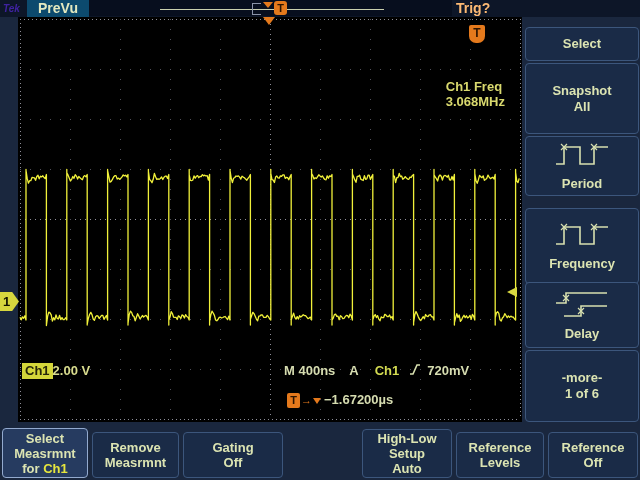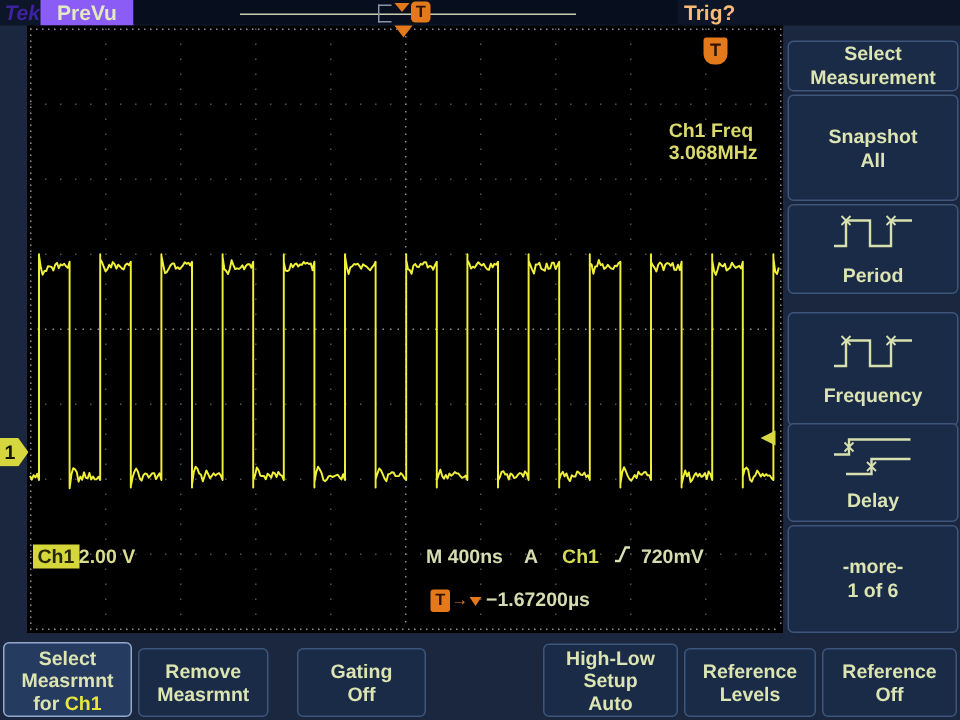--- a/index.html
+++ b/index.html
@@ -9,7 +9,7 @@
 
   
   .topbar{left:0;top:0;width:640px;height:17px;background:#0d1628}
-  .tek{left:3px;top:0;color:#3f22a0;font-size:14px;line-height:17px;font-style:italic}
+  .tek{left:3px;top:0;color:#3f22a0;font-size:10px;line-height:17px;font-style:italic}
   .prevu{left:27px;top:0;width:62px;height:17px;background:#8b5cf6;color:#e3e9c0;font-size:14px;line-height:17px;text-align:center}
   .recordbox{left:89px;top:0;width:363px;height:16px;background:#070e1e}
   .recordline{left:160px;top:9px;width:224px;height:1px;background:#c9cfae}

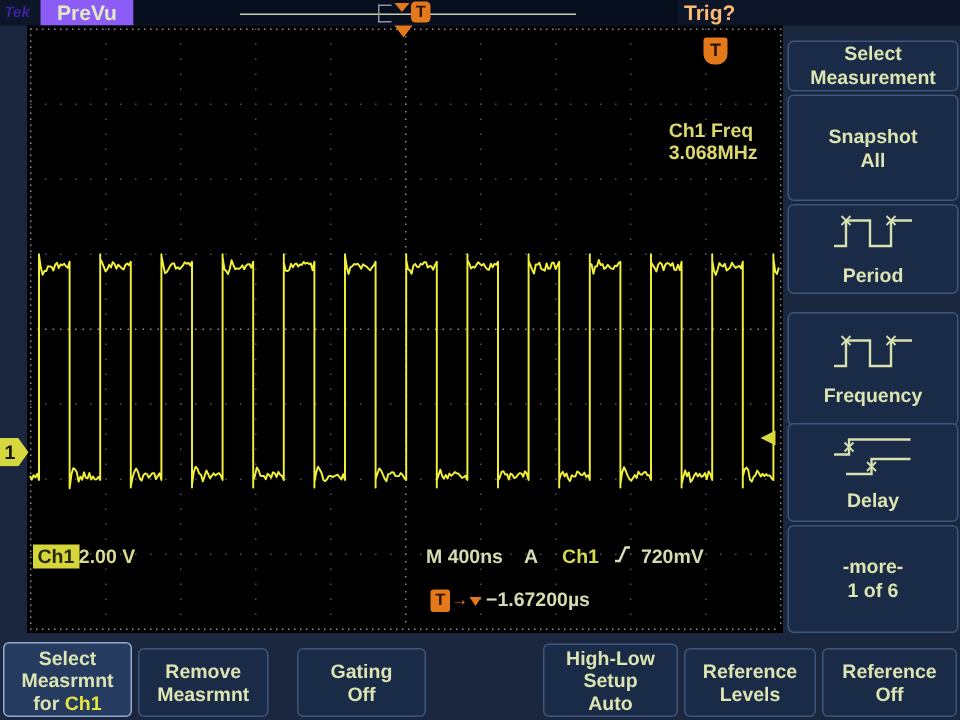--- a/index.html
+++ b/index.html
@@ -10,7 +10,7 @@
   
   .topbar{left:0;top:0;width:640px;height:17px;background:#0d1628}
   .tek{left:3px;top:0;color:#3f22a0;font-size:10px;line-height:17px;font-style:italic}
-  .prevu{left:27px;top:0;width:62px;height:17px;background:#8b5cf6;color:#e3e9c0;font-size:14px;line-height:17px;text-align:center}
+  .prevu{left:27px;top:0;width:62px;height:17px;background:#0c4a6e;color:#e3e9c0;font-size:14px;line-height:17px;text-align:center}
   .recordbox{left:89px;top:0;width:363px;height:16px;background:#070e1e}
   .recordline{left:160px;top:9px;width:224px;height:1px;background:#c9cfae}
   .bracket{left:252px;top:3px;width:9px;height:12px;border-left:1px solid #8a93a8;border-top:1px solid #8a93a8;border-bottom:1px solid #8a93a8}

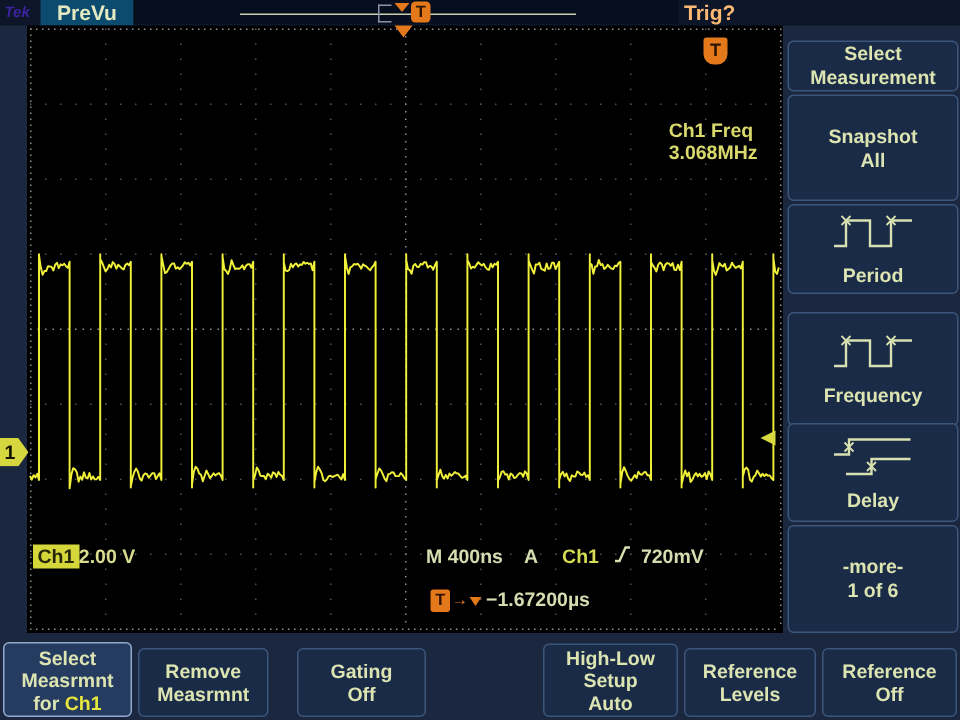--- a/index.html
+++ b/index.html
@@ -118,7 +118,6 @@
 
 <div class="abs sbox" style="top:27px;height:34px">
   <div>Select</div>
-  <div>Measurement</div>
 </div>
 <div class="abs sbox" style="top:63px;height:71px">
   <div>Snapshot</div>

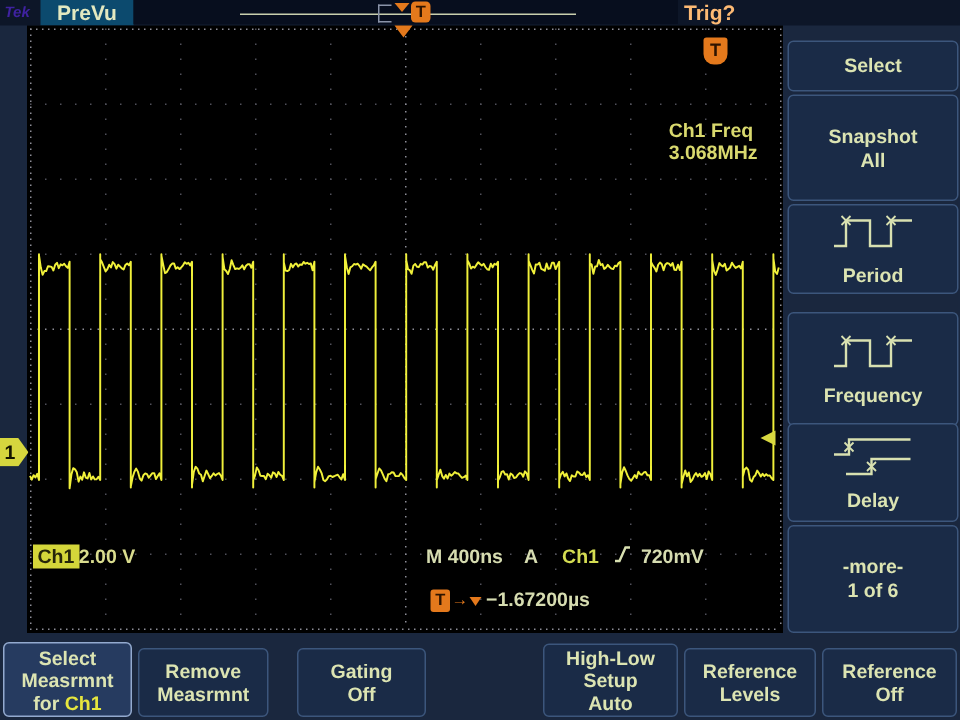--- a/index.html
+++ b/index.html
@@ -162,7 +162,7 @@
   <div>Remove</div>
   <div>Measrmnt</div>
 </div>
-<div class="abs bbox" style="left:198px;top:432px;width:86px;height:46px">
+<div class="abs bbox" style="left:183px;top:432px;width:100px;height:46px">
   <div>Gating</div>
   <div>Off</div>
 </div>

